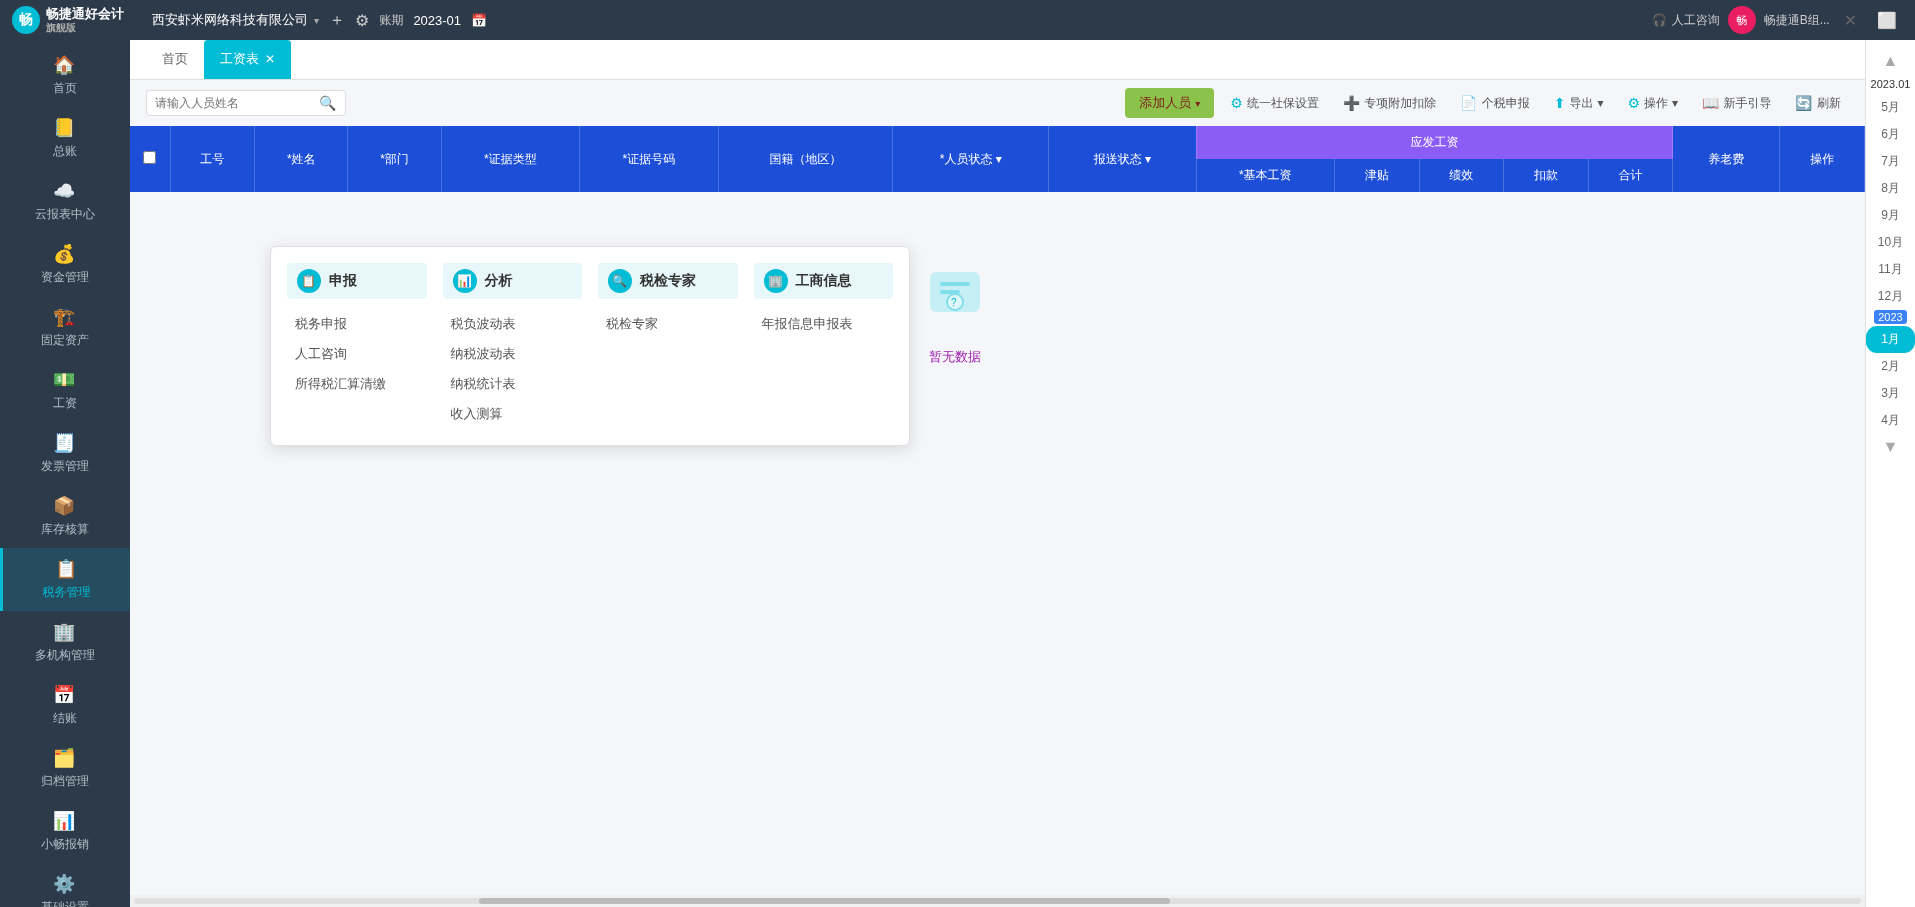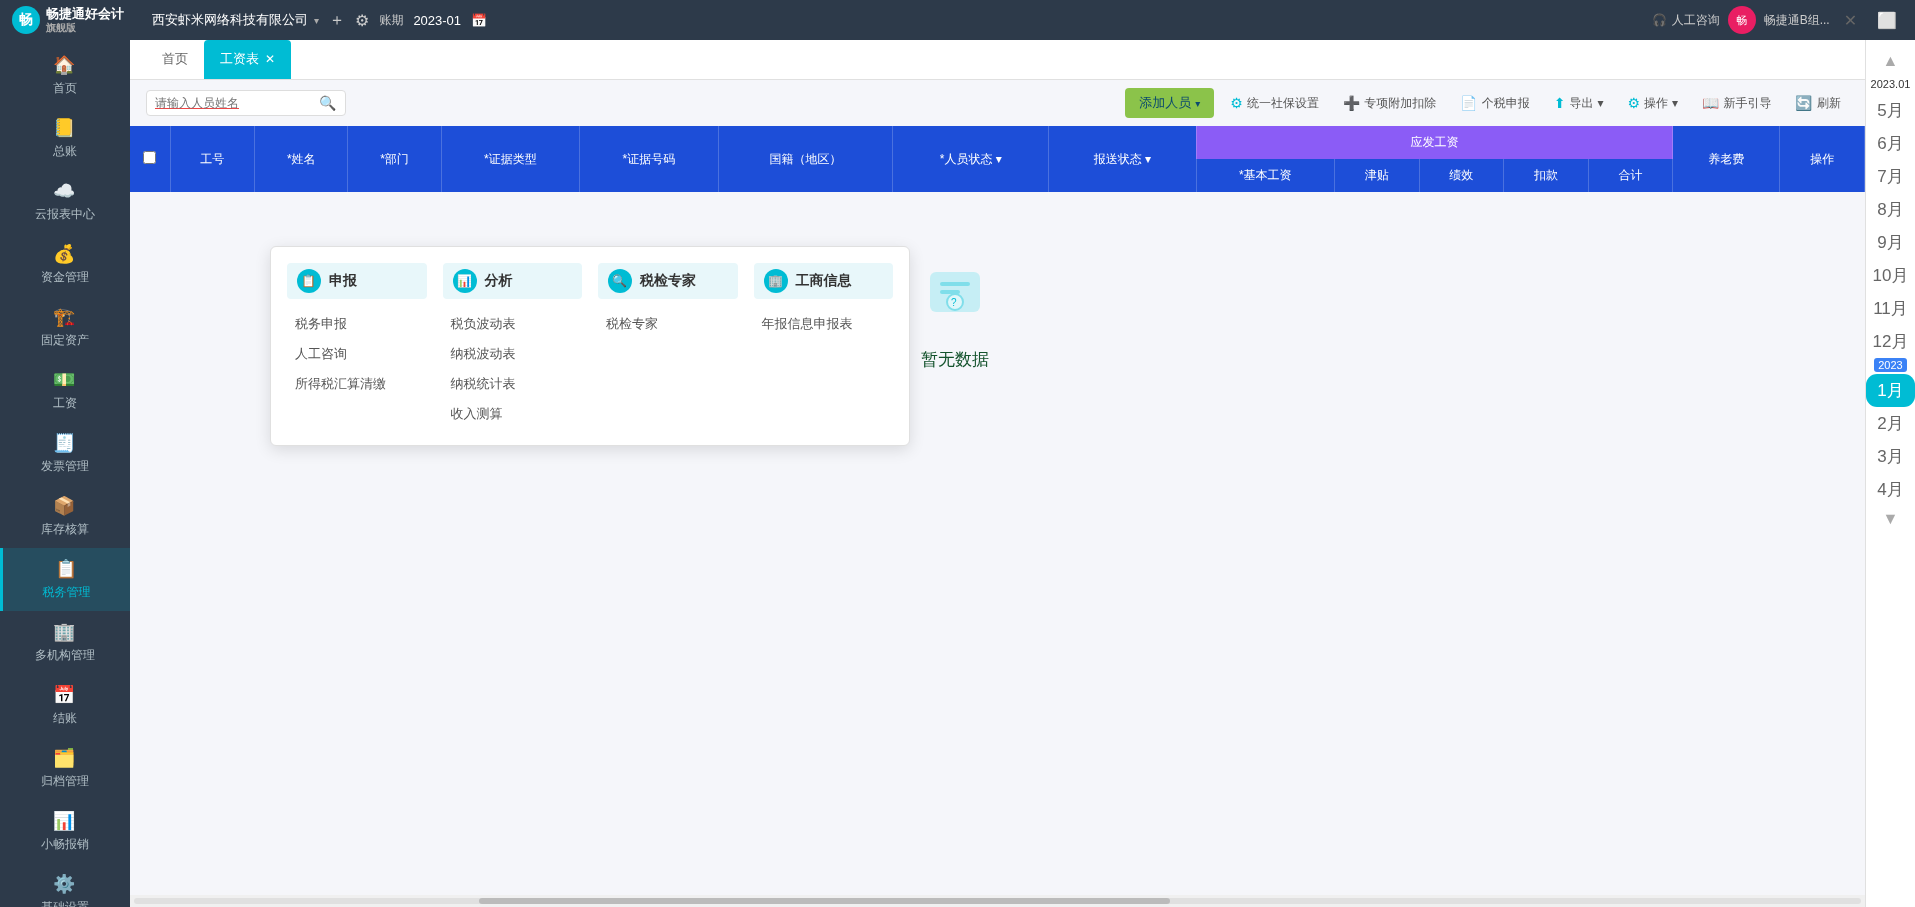--- a/index.html
+++ b/index.html
@@ -161,10 +161,9 @@
       border: none;
       outline: none;
       font-size: 12px;
-      color: #ef4444;
+      color: #8b5cf6;
       width: 100%;
       background: transparent;
-      text-decoration: underline;
     }
     .search-icon { color: #999; font-size: 14px; }
     .add-person-btn {

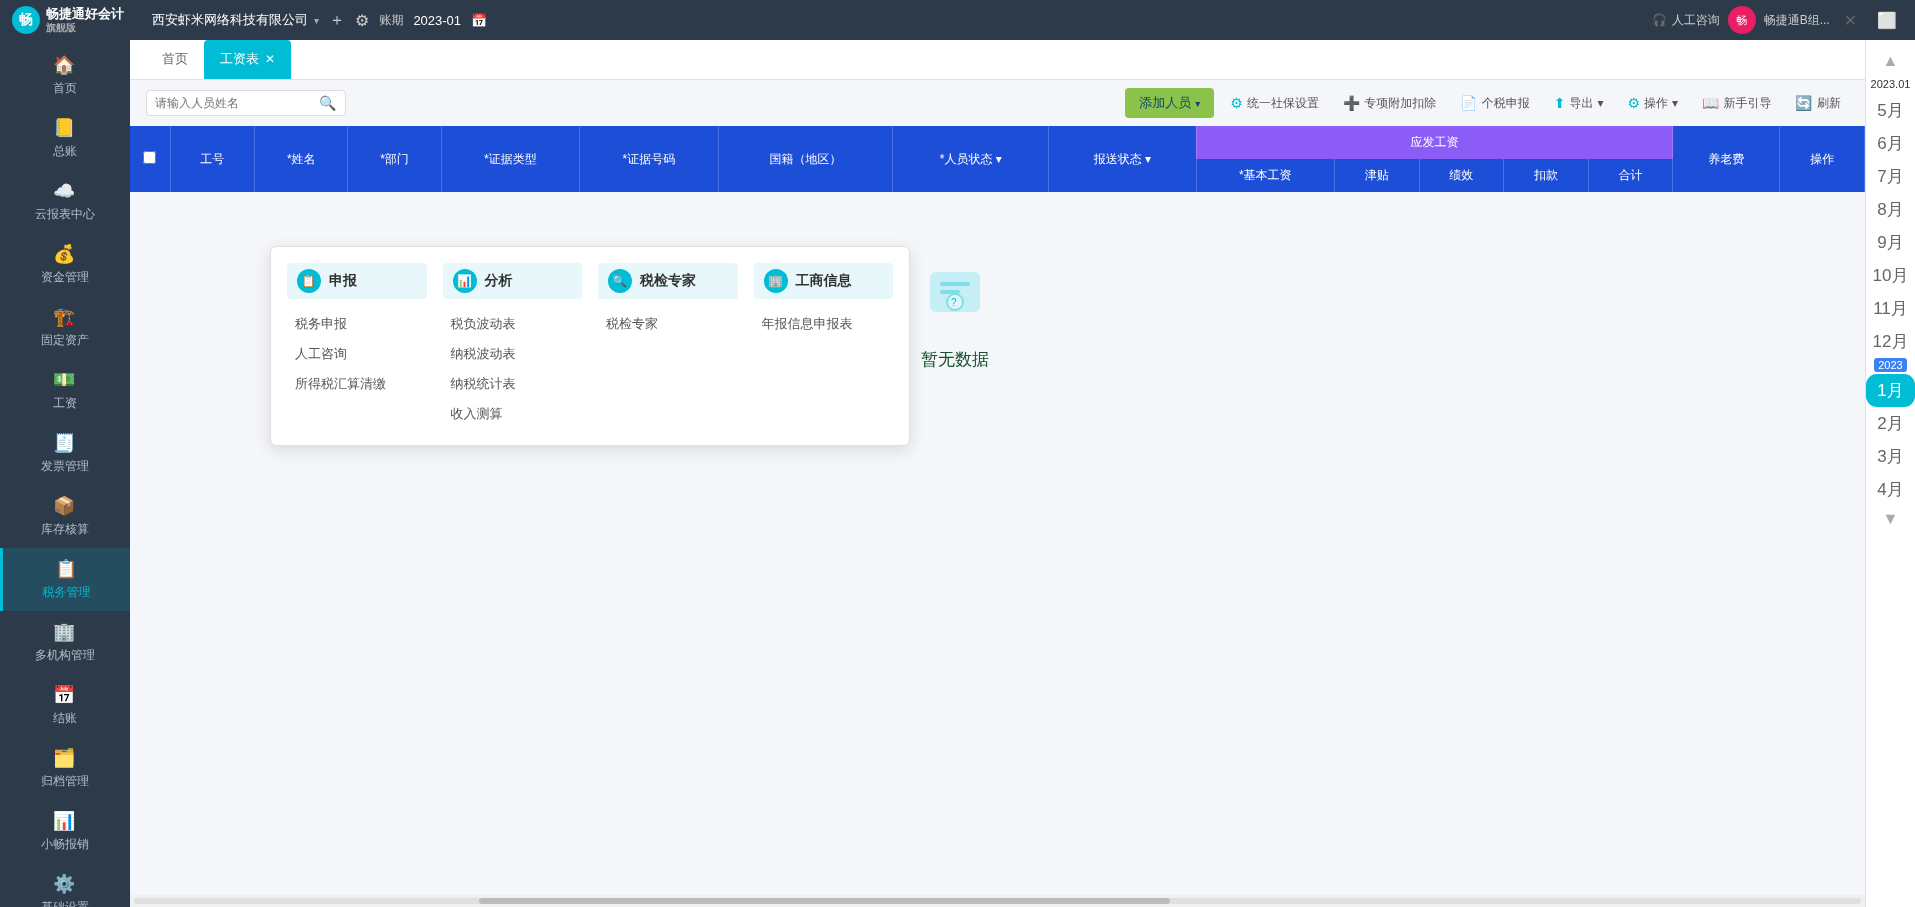--- a/index.html
+++ b/index.html
@@ -168,7 +168,7 @@
     .search-icon { color: #999; font-size: 14px; }
     .add-person-btn {
       background: #8bc34a;
-      color: #0c4a6e;
+      color: #7f1d1d;
       border: none;
       border-radius: 4px;
       padding: 6px 14px;

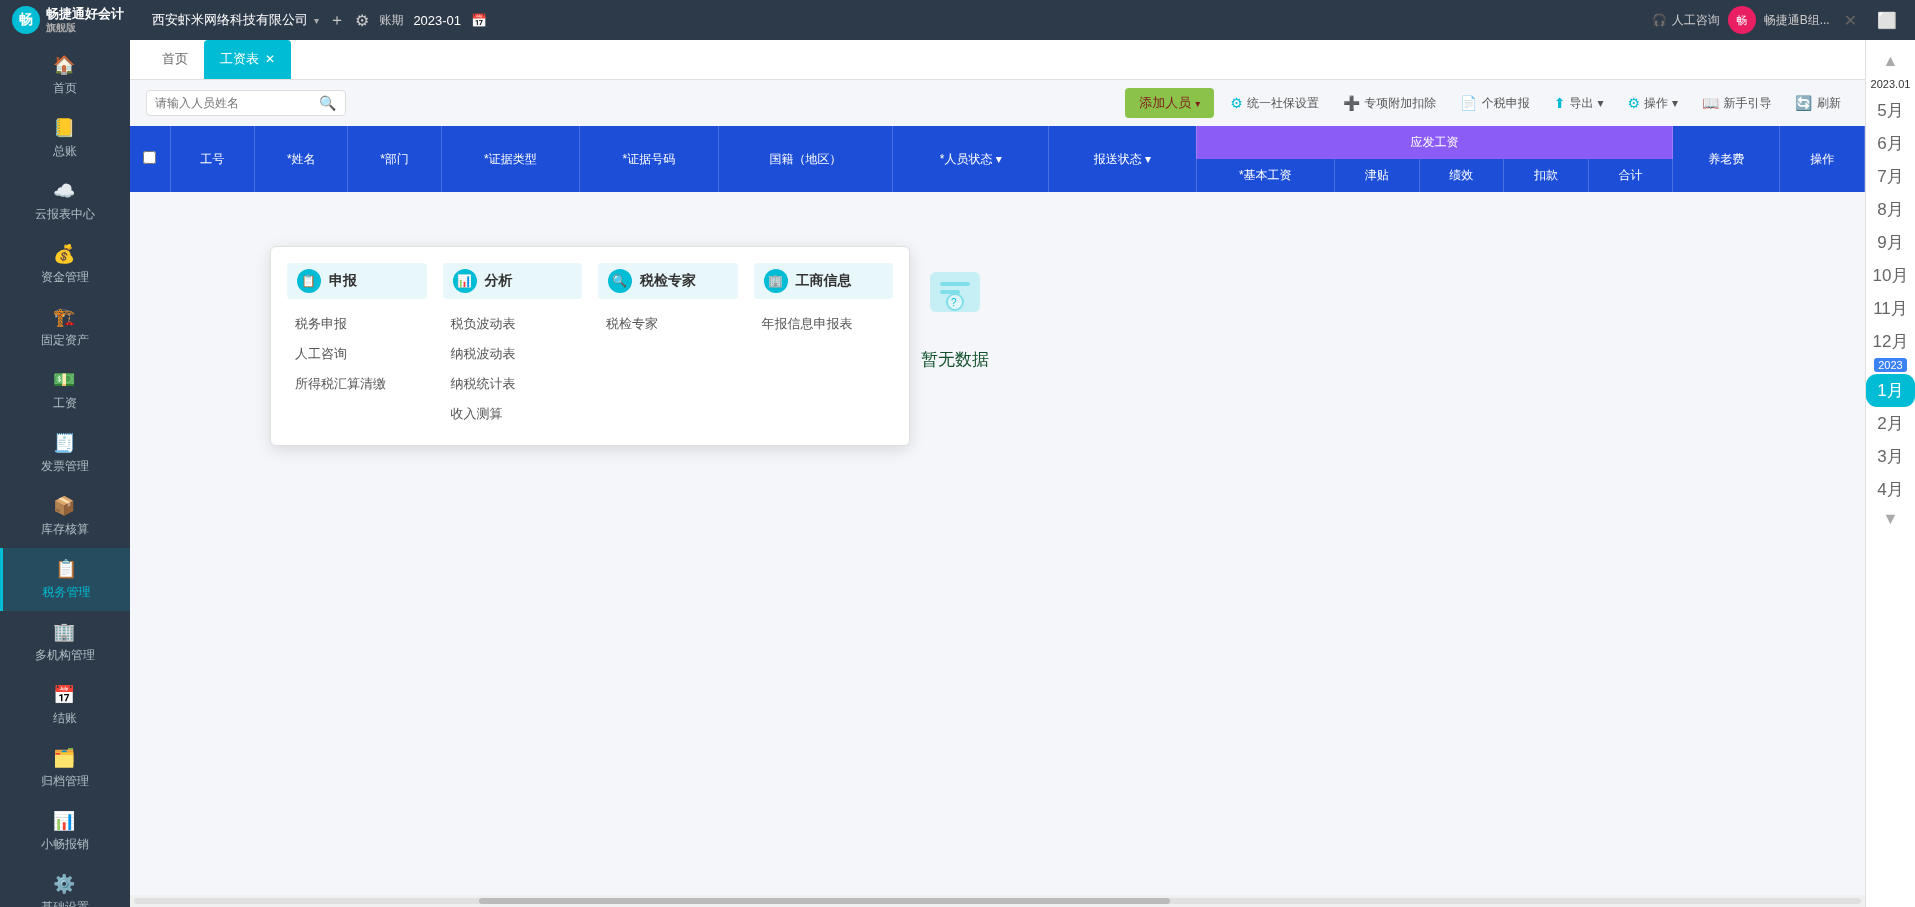--- a/index.html
+++ b/index.html
@@ -314,7 +314,7 @@
       padding: 5px 0;
       color: #666;
       cursor: pointer;
-      font-size: 17px;
+      font-size: 12px;
     }
     .date-month-item.active {
       background: #00bcd4;

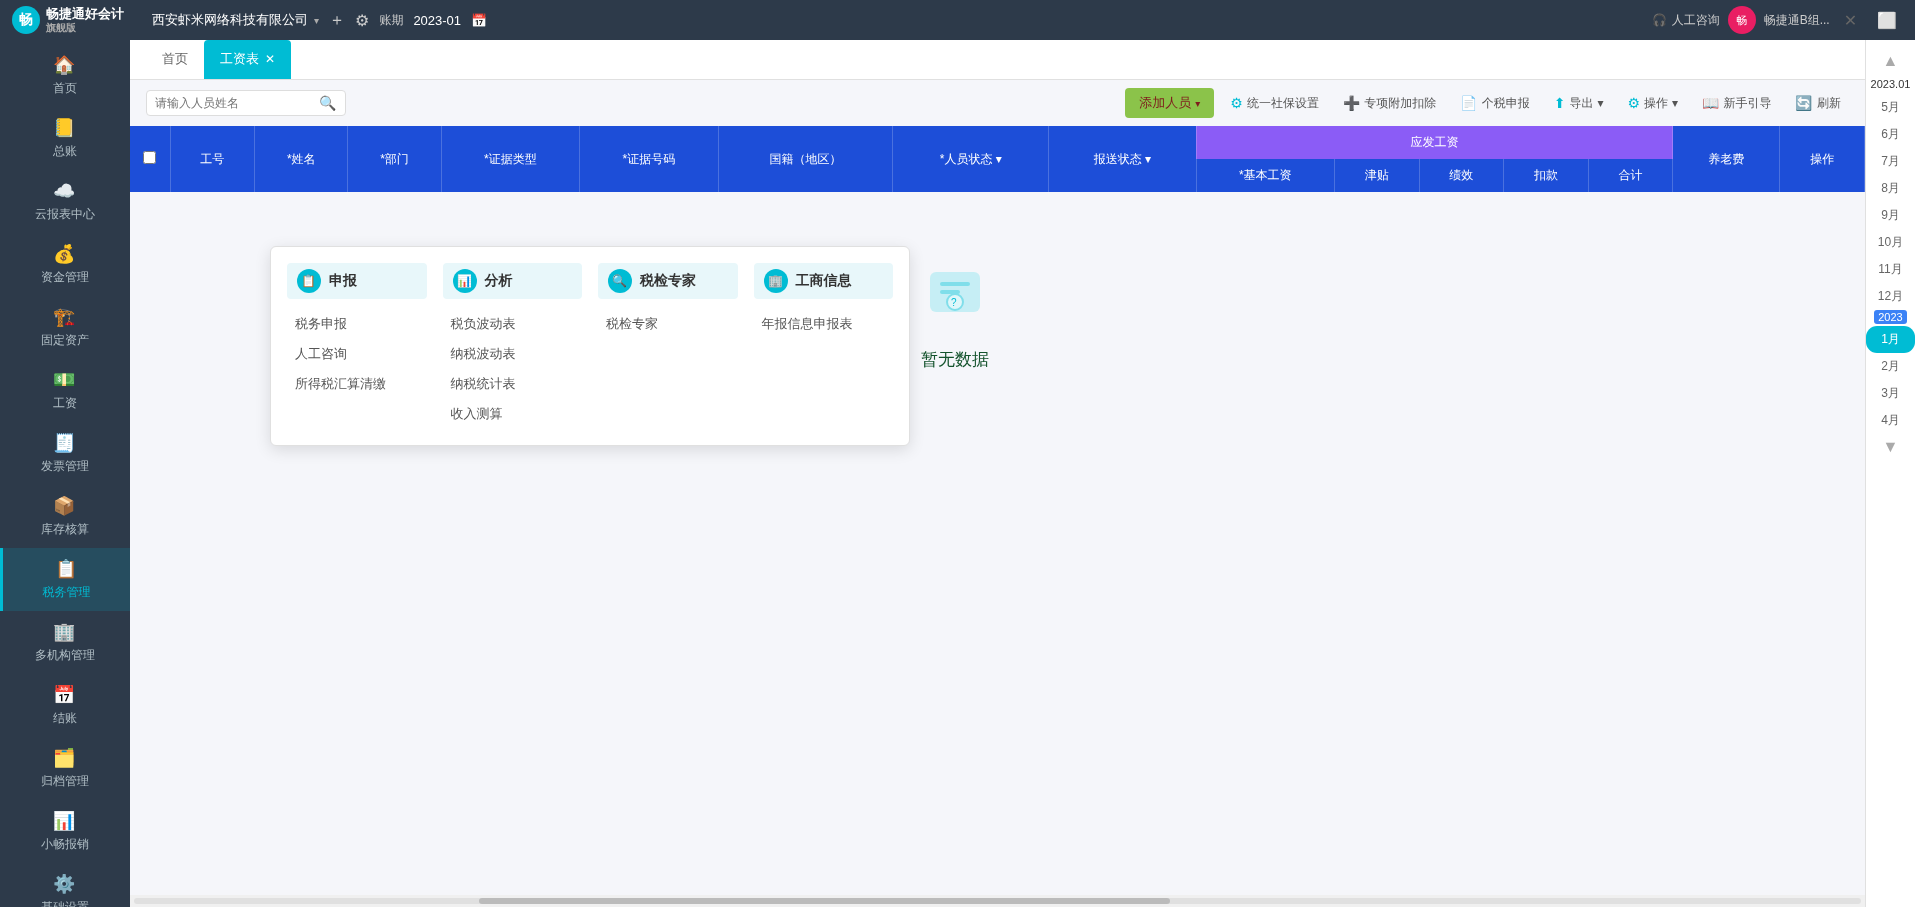--- a/index.html
+++ b/index.html
@@ -237,7 +237,7 @@
       height: 80px;
       margin-bottom: 16px;
     }
-    .empty-text { color: #14532d; font-size: 17px; }
+    .empty-text { color: #a21caf; font-size: 13px; }
 
     
     .dropdown-popup {

